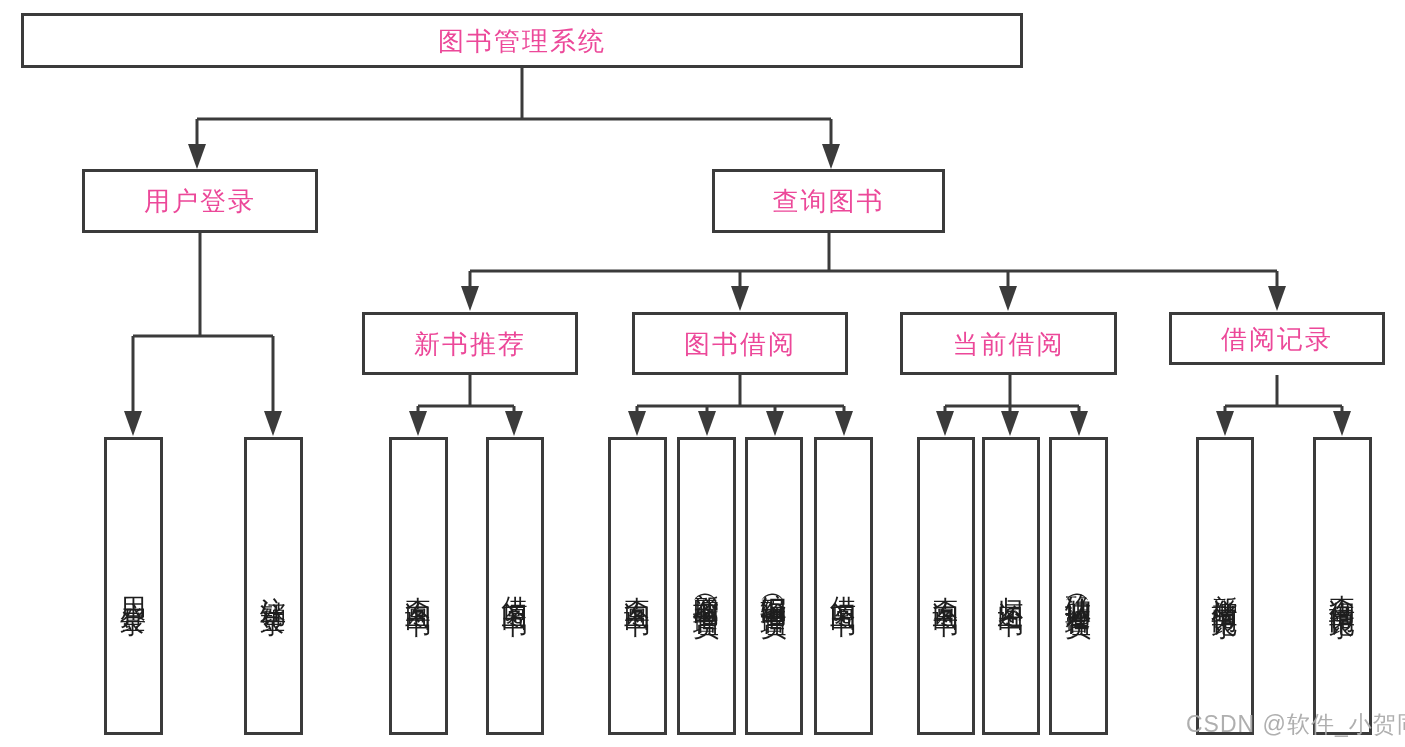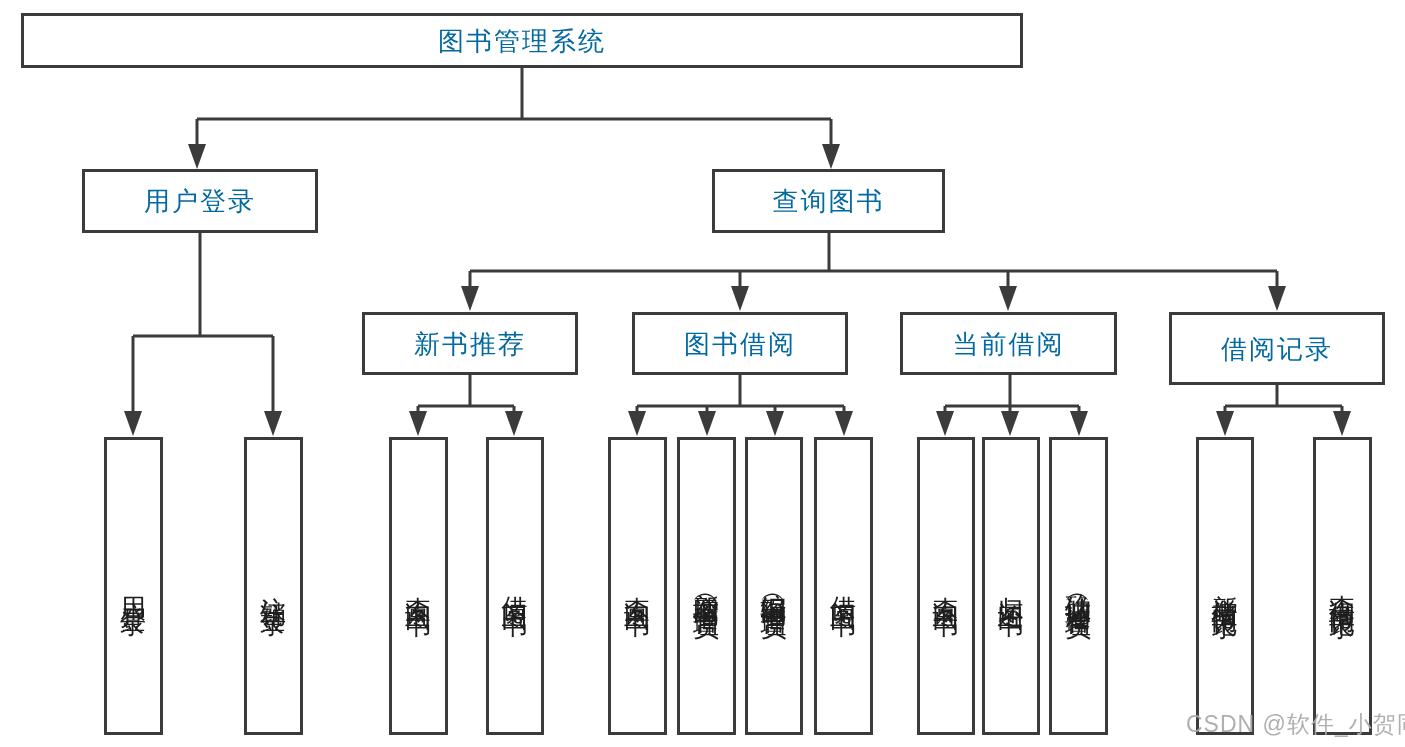--- a/index.html
+++ b/index.html
@@ -33,7 +33,7 @@
   }
   .hlabel {
     font-size: 26px;
-    color: #0369a1;
+    color: #ec4899;
     letter-spacing: 2px;
     white-space: nowrap;
     line-height: 1;

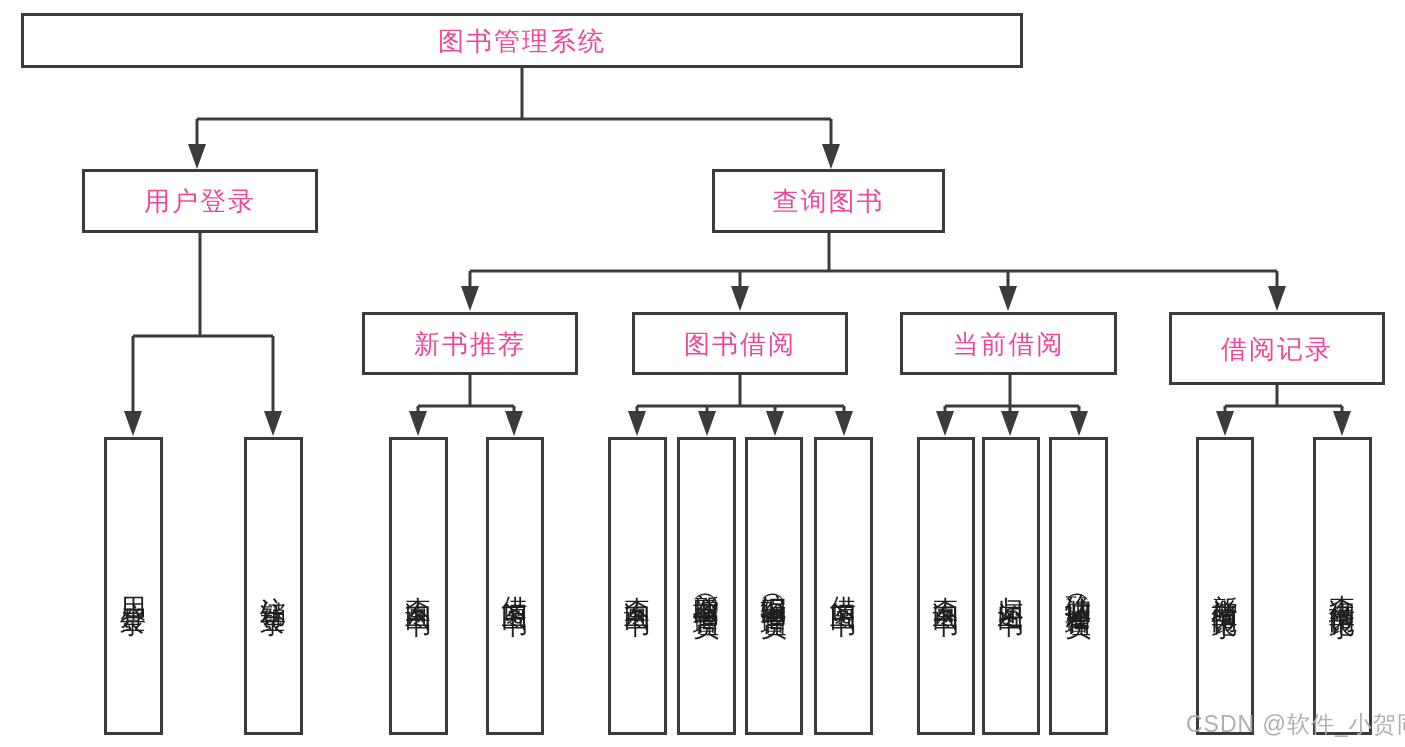--- a/index.html
+++ b/index.html
@@ -158,7 +158,7 @@
   <div class="node" style="left:632px; top:312px; width:216px; height:63px;">
     <span class="hlabel">图书借阅</span>
   </div>
-  <div class="node" style="left:1169px; top:312px; width:216px; height:73px;text-align:right;">
+  <div class="node" style="left:1169px; top:312px; width:216px; height:53px;text-align:right;">
     <span class="hlabel">借阅记录</span>
   </div>
 

